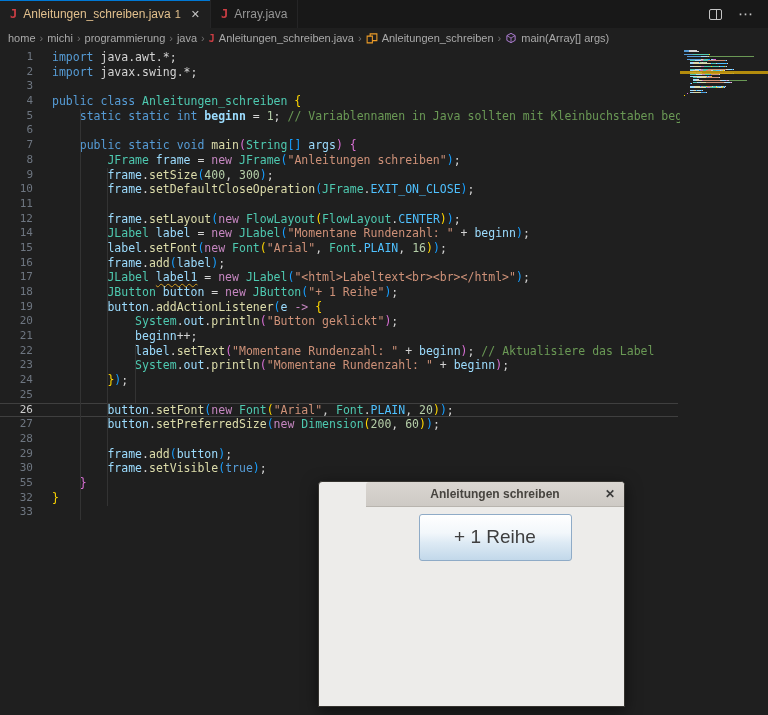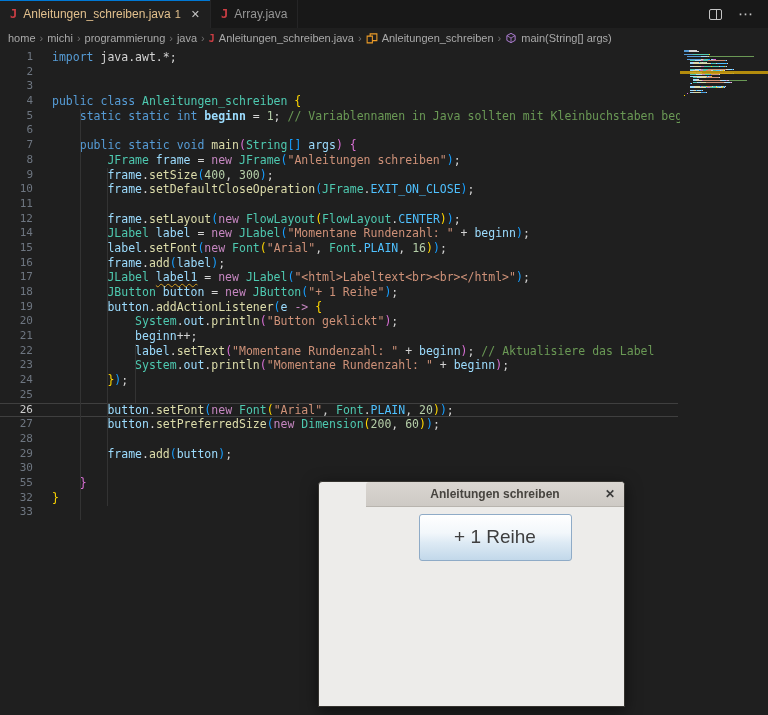--- a/index.html
+++ b/index.html
@@ -142,7 +142,7 @@
       <path fill="none" stroke="#b180d7" stroke-width="1.3" d="M8 1.8l5.5 3v6.4L8 14.2l-5.5-3V4.8z"></path>
       <path fill="none" stroke="#b180d7" stroke-width="1.1" d="M2.7 5L8 8l5.3-3M8 8v6"></path>
     </svg>
-    <span>main(String[] args)</span>
+    <span>main(Array[] args)</span>
   </span>
 </div>
 

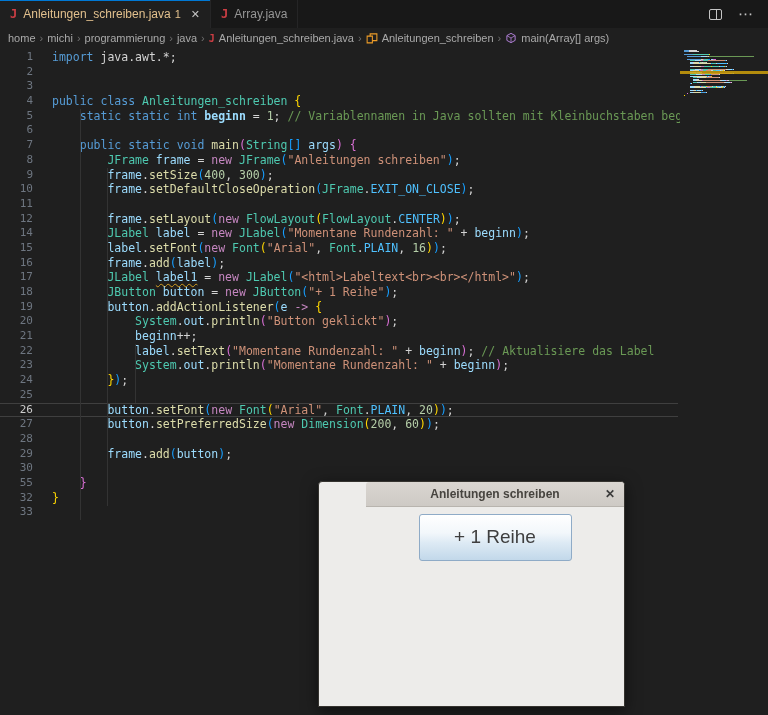--- a/index.html
+++ b/index.html
@@ -149,7 +149,7 @@
 <div class="editor-body">
   <div class="code-scroll" id="code-lines">
       <div class="cl"><span class="ln">1</span><span class="lc"><span class="tk-k">import </span><span class="tk-p">java.awt.*;</span></span></div>
-      <div class="cl"><span class="ln">2</span></div>
+      <div class="cl"><span class="ln">2</span><span class="lc"><span class="tk-k">import </span><span class="tk-p">javax.swing.*;</span></span></div>
       <div class="cl"><span class="ln">3</span><span class="lc"></span></div>
       <div class="cl"><span class="ln">4</span><span class="lc"><span class="tk-k">public class </span><span class="tk-t">Anleitungen_schreiben </span><span class="tk-b1">{</span></span></div>
       <div class="cl"><span class="ln">5</span><span class="lc"><span class="tk-p">    </span><span class="tk-k">static static int </span><span class="tk-vb">beginn </span><span class="tk-p">= </span><span class="tk-n">1</span><span class="tk-p">; </span><span class="tk-c">// Variablennamen in Java sollten mit Kleinbuchstaben beginnen</span></span></div>

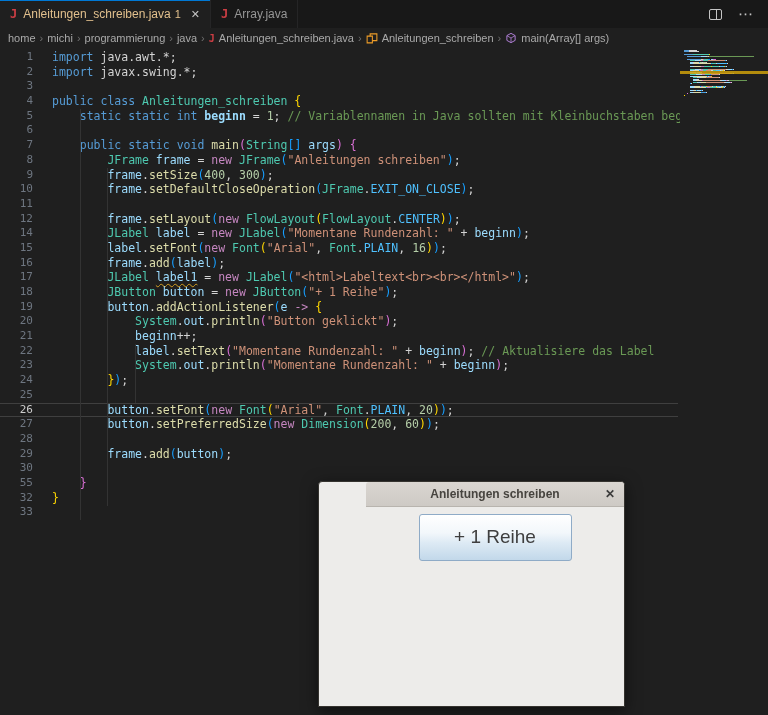--- a/index.html
+++ b/index.html
@@ -176,7 +176,7 @@
       <div class="cl"><span class="ln">27</span><span class="lc"><span class="tk-p">        </span><span class="tk-v">button</span><span class="tk-p">.</span><span class="tk-fn">setPreferredSize</span><span class="tk-b3">(</span><span class="tk-kc">new </span><span class="tk-t">Dimension</span><span class="tk-b1">(</span><span class="tk-n">200</span><span class="tk-p">, </span><span class="tk-n">60</span><span class="tk-b1">)</span><span class="tk-b3">)</span><span class="tk-p">;</span></span></div>
       <div class="cl"><span class="ln">28</span><span class="lc"></span></div>
       <div class="cl"><span class="ln">29</span><span class="lc"><span class="tk-p">        </span><span class="tk-v">frame</span><span class="tk-p">.</span><span class="tk-fn">add</span><span class="tk-b3">(</span><span class="tk-v">button</span><span class="tk-b3">)</span><span class="tk-p">;</span></span></div>
-      <div class="cl"><span class="ln">30</span></div>
+      <div class="cl"><span class="ln">30</span><span class="lc"><span class="tk-p">        </span><span class="tk-v">frame</span><span class="tk-p">.</span><span class="tk-fn">setVisible</span><span class="tk-b3">(</span><span class="tk-k">true</span><span class="tk-b3">)</span><span class="tk-p">;</span></span></div>
       <div class="cl"><span class="ln">55</span><span class="lc"><span class="tk-p">    </span><span class="tk-b2">}</span></span></div>
       <div class="cl"><span class="ln">32</span><span class="lc"><span class="tk-b1">}</span></span></div>
       <div class="cl"><span class="ln">33</span><span class="lc"></span></div>

